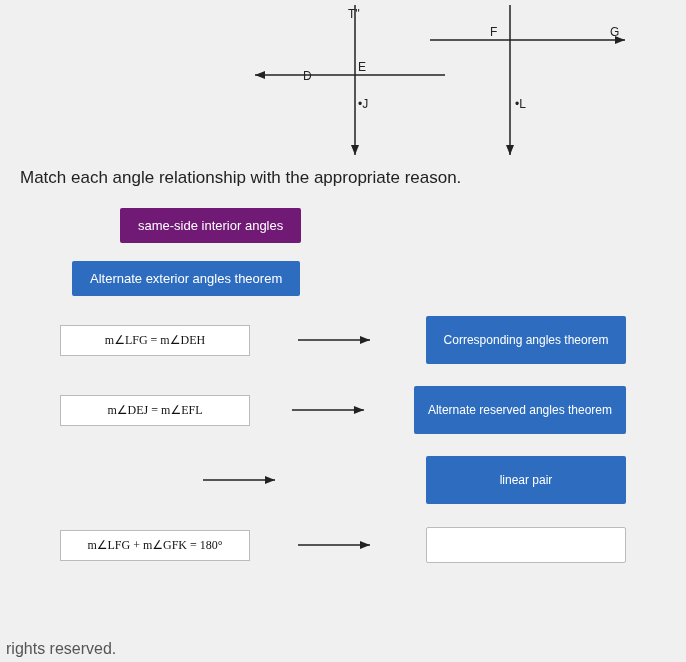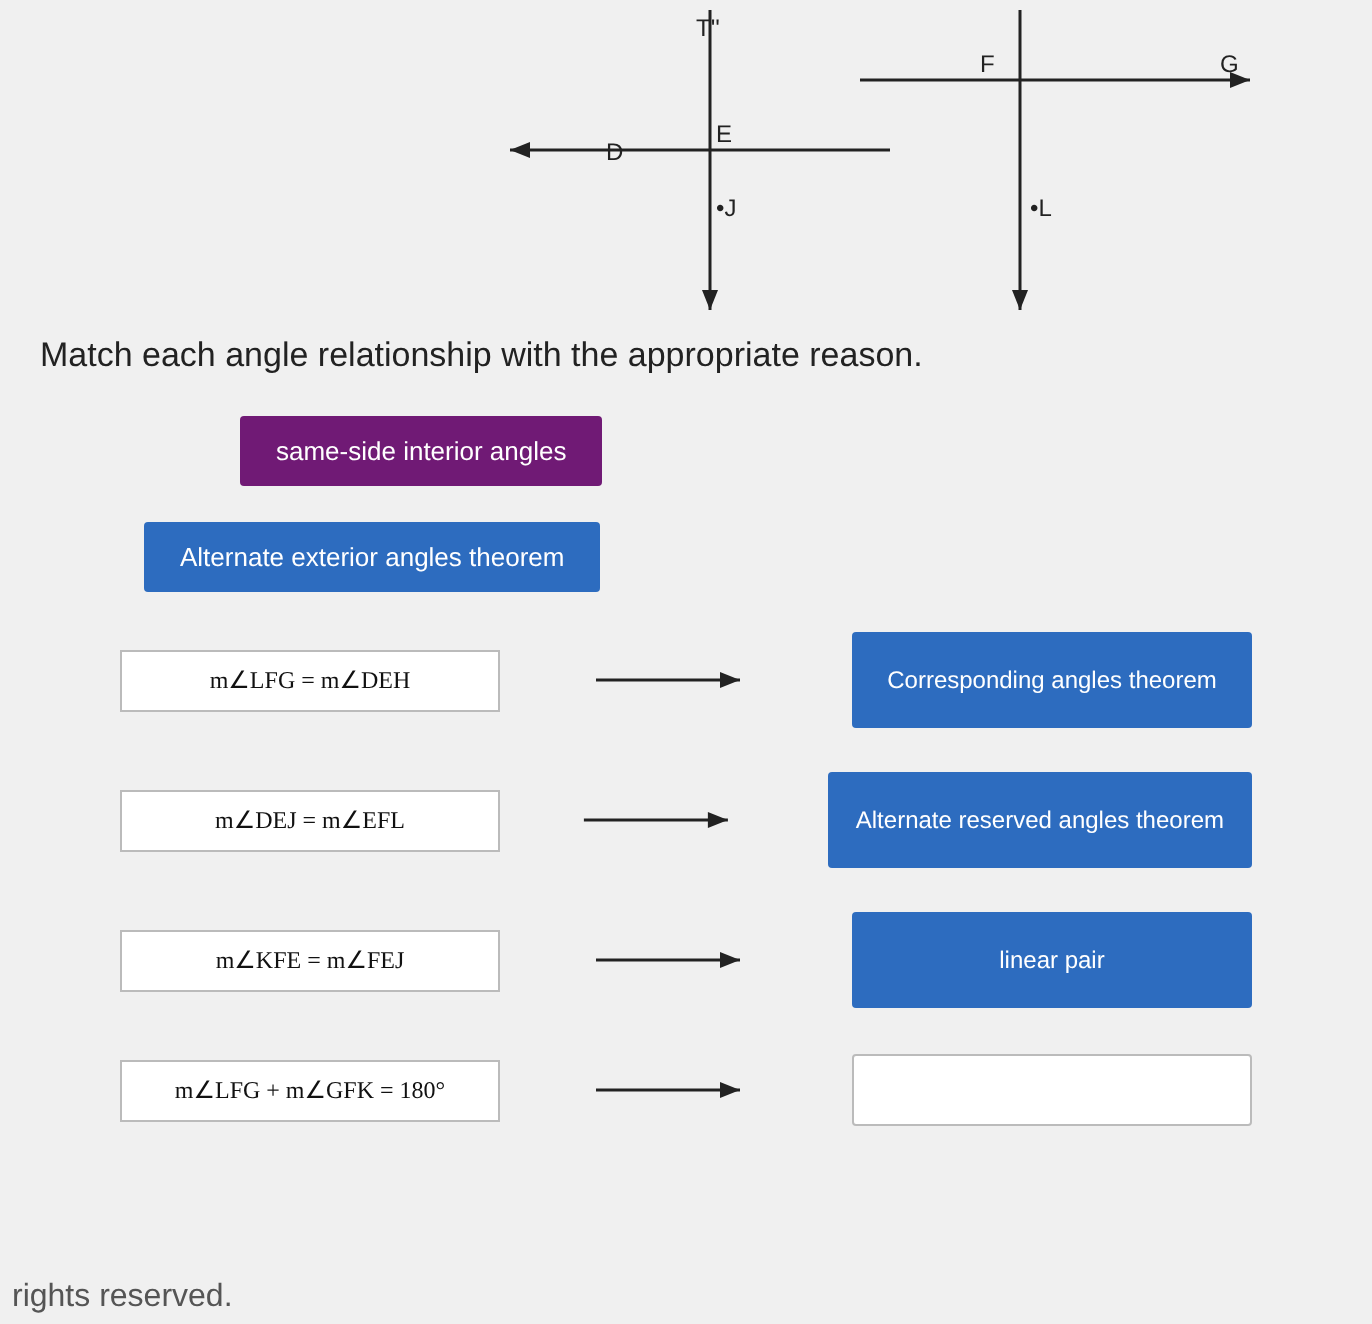--- a/index.html
+++ b/index.html
@@ -219,9 +219,6 @@
     </div>
 
     <div class="match-row">
-      <div class="match-left">
-        <span class="math-text">m∠KFE = m∠FEJ</span>
-      </div>
       <div class="match-arrow">
         <svg viewBox="0 0 80 16" xmlns="http://www.w3.org/2000/svg">
           <line x1="0" y1="8" x2="72" y2="8" stroke="#222" stroke-width="1.5"></line>

